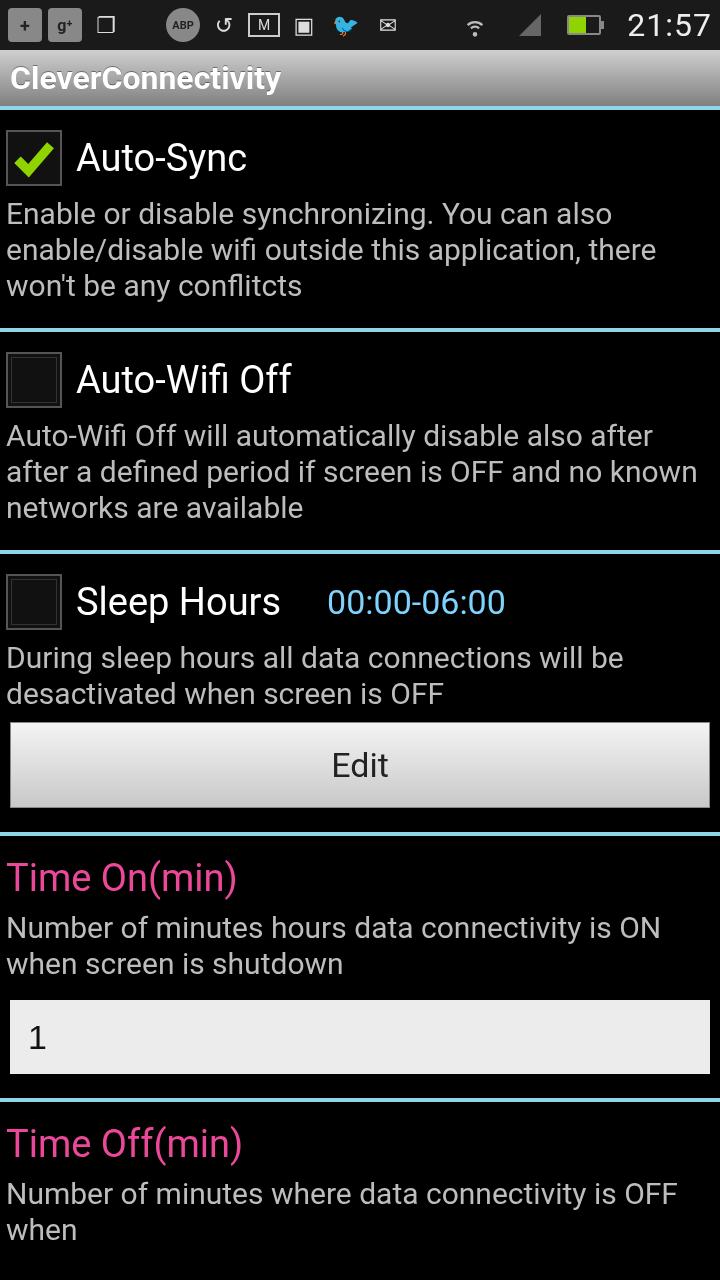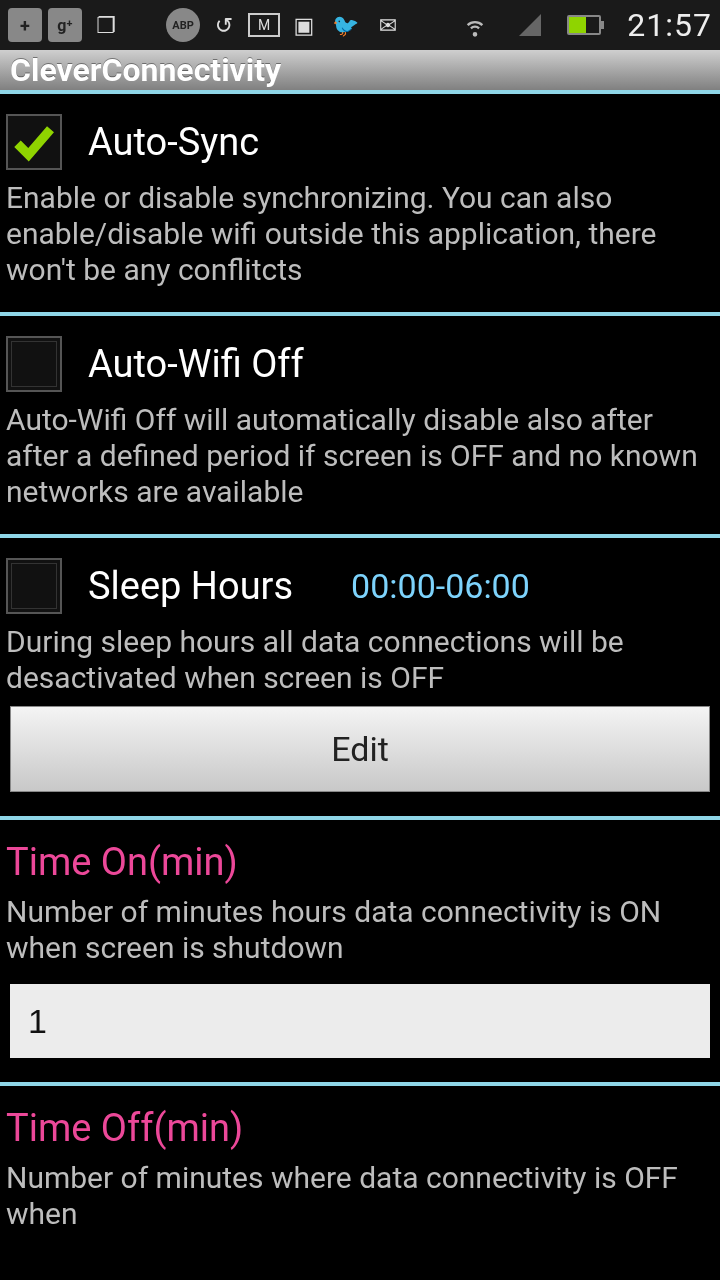--- a/index.html
+++ b/index.html
@@ -18,7 +18,7 @@
   .signal { width: 0; height: 0; border-style: solid; border-width: 0 0 22px 22px; border-color: transparent transparent #666 transparent; position: relative; }
   
   
-  .title-bar { height: 40px; background: linear-gradient(to bottom, #cfcfcf, #808080); display: flex; align-items: center; padding: 0 10px; }
+  .title-bar { height: 56px; background: linear-gradient(to bottom, #cfcfcf, #808080); display: flex; align-items: center; padding: 0 10px; }
   .title-bar .title { color: #fff; font-size: 32px; font-weight: bold; text-shadow: 0 -1px 0 rgba(0,0,0,0.4); }
   
   

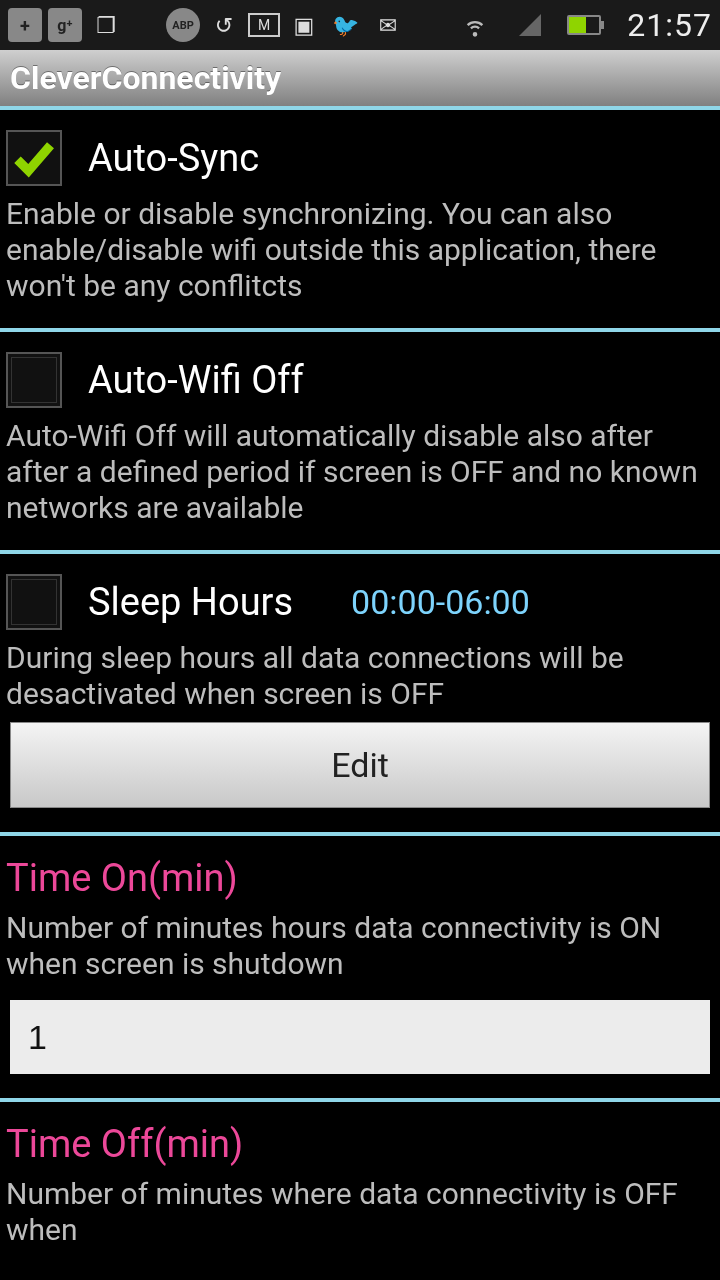--- a/index.html
+++ b/index.html
@@ -24,7 +24,7 @@
   
   .section { border-top: 4px solid #8fd6e8; padding: 20px 6px 24px 6px; }
   .section:first-of-type { border-top: 4px solid #8fd6e8; margin-top: 0; }
-  .row-head { display: flex; align-items: center; gap: 26px; }
+  .row-head { display: flex; align-items: center; gap: 14px; }
   .checkbox { width: 56px; height: 56px; border: 2px solid #555; background: #111; display: flex; align-items: center; justify-content: center; cursor: pointer; }
   .checkbox-inner { width: 46px; height: 46px; border: 1px solid #333; }
   .checkbox.checked svg { display: block; }

